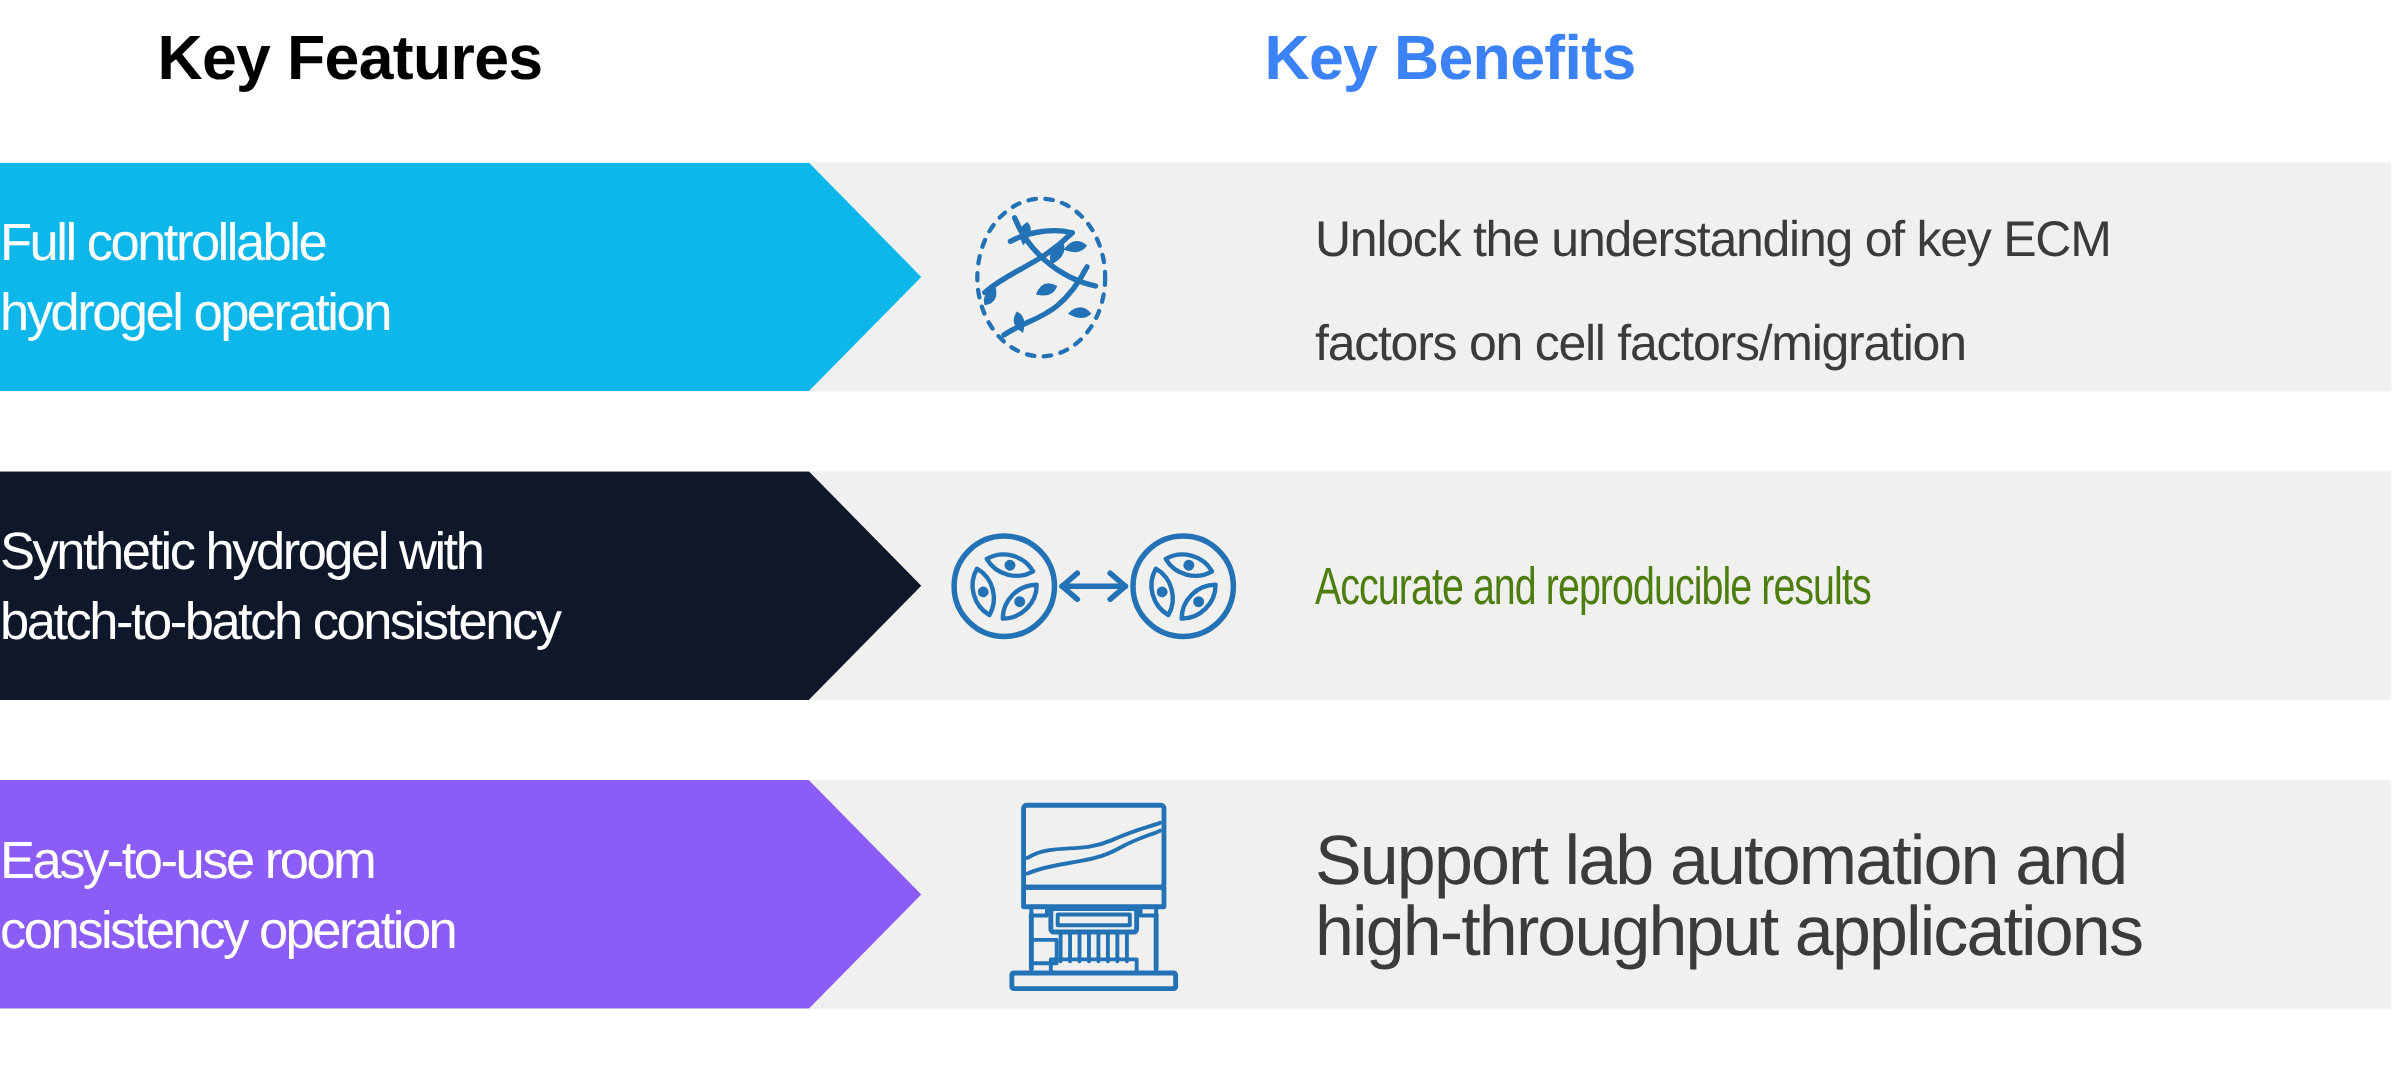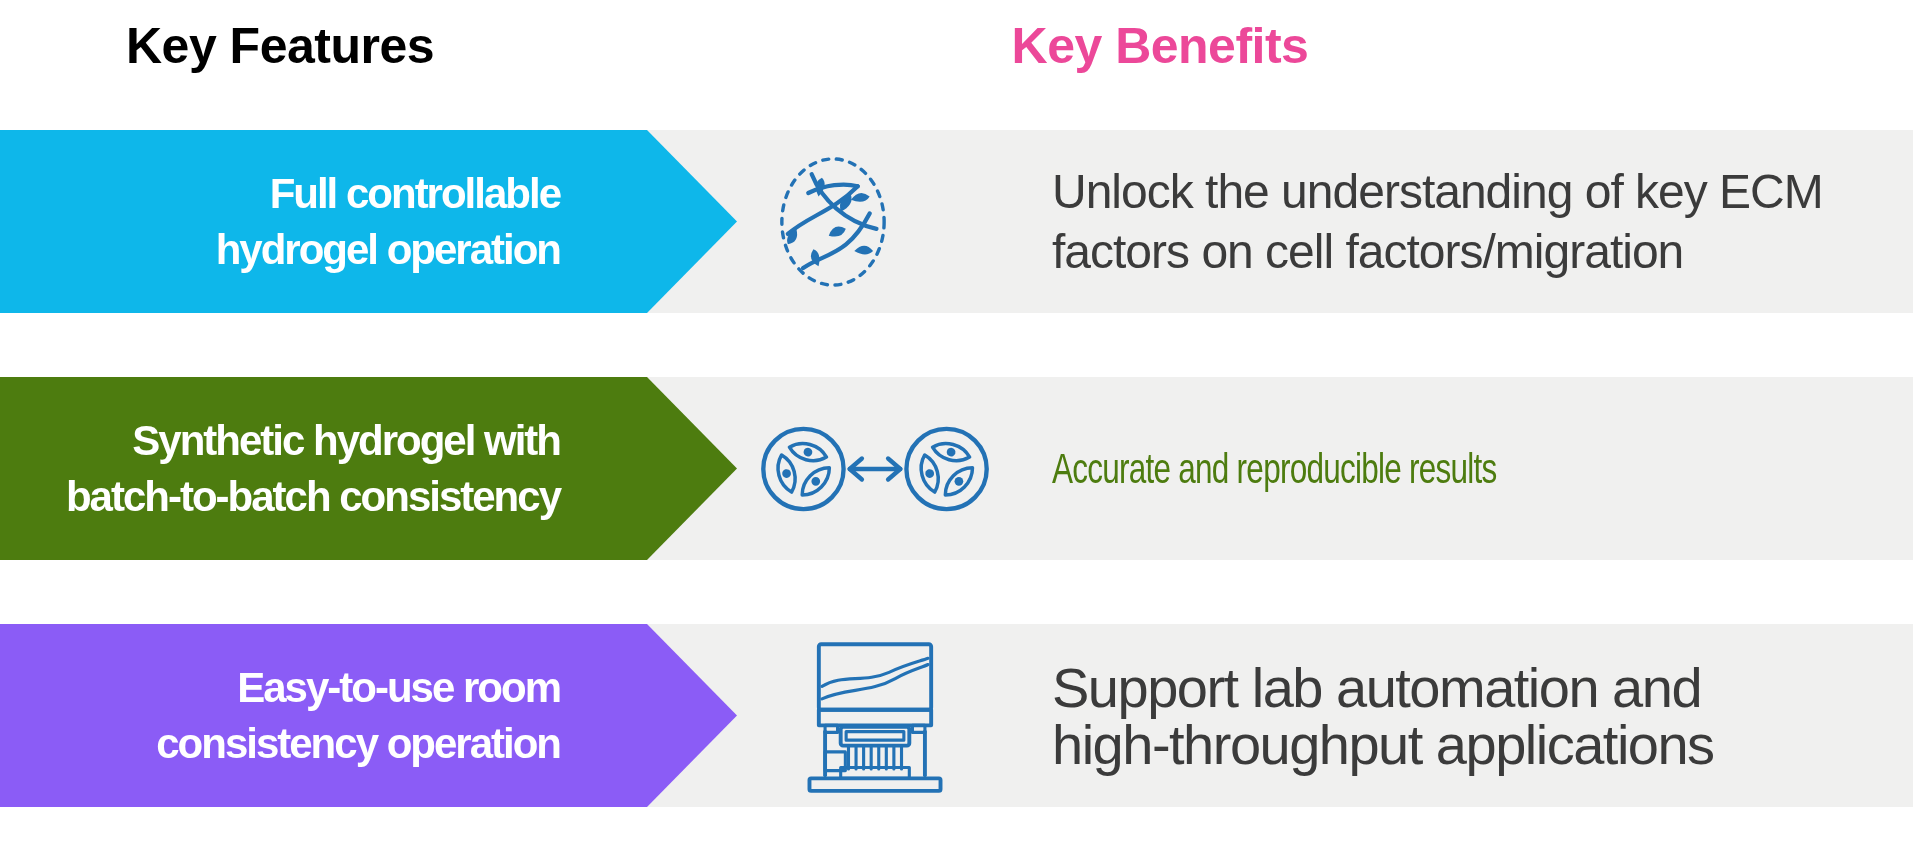--- a/index.html
+++ b/index.html
@@ -53,7 +53,7 @@
 <div class="page">
 
   <div class="col-title title-features" style="color: rgb(0, 0, 0);">Key Features</div>
-  <div class="col-title title-benefits" style="color: #ec4899;">Key Benefits</div>
+  <div class="col-title title-benefits" style="color: #3b82f6;">Key Benefits</div>
 
   <div class="row row1">
     <div class="band" style="background-color: rgb(240, 240, 239);"></div>

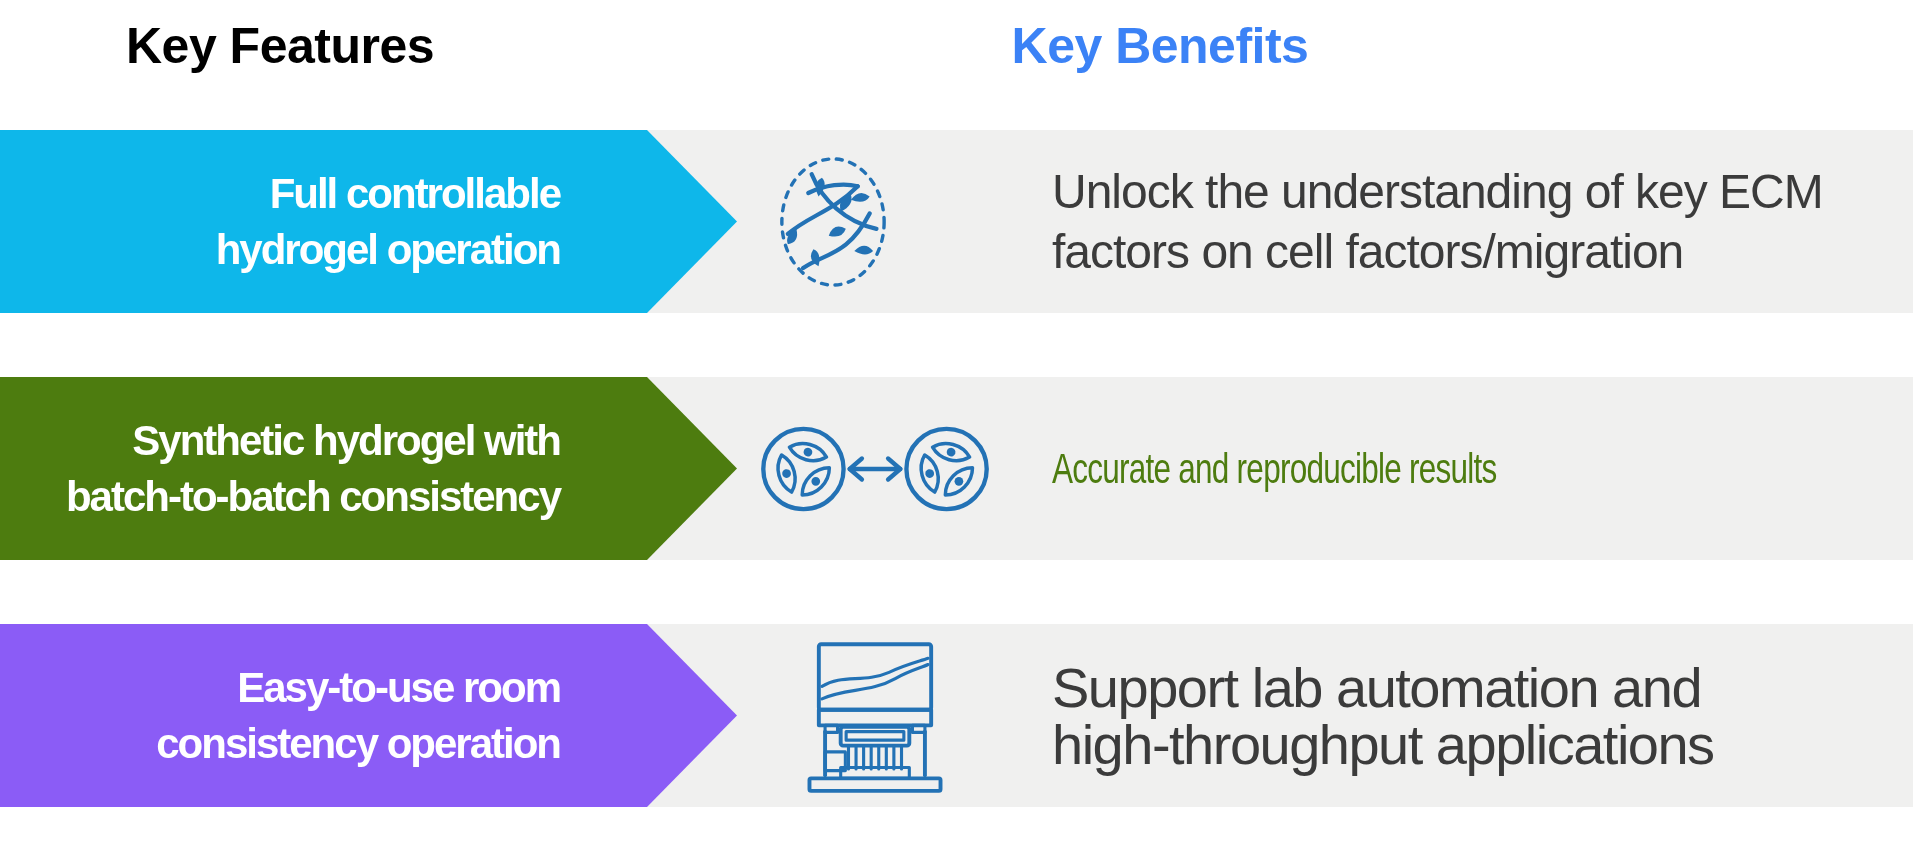--- a/index.html
+++ b/index.html
@@ -25,8 +25,8 @@
     display:flex;align-items:center;
   }
   .feature{
-    width:560px;text-align:right;color:#fff;
-    font-size:42px;line-height:56px;letter-spacing:-2px;font-weight:bold;
+    width:560px;text-align:left;color:#fff;
+    font-size:42px;line-height:56px;letter-spacing:-2px;
   }
   .icon-col{
     position:absolute;left:745px;top:0;width:260px;height:183px;

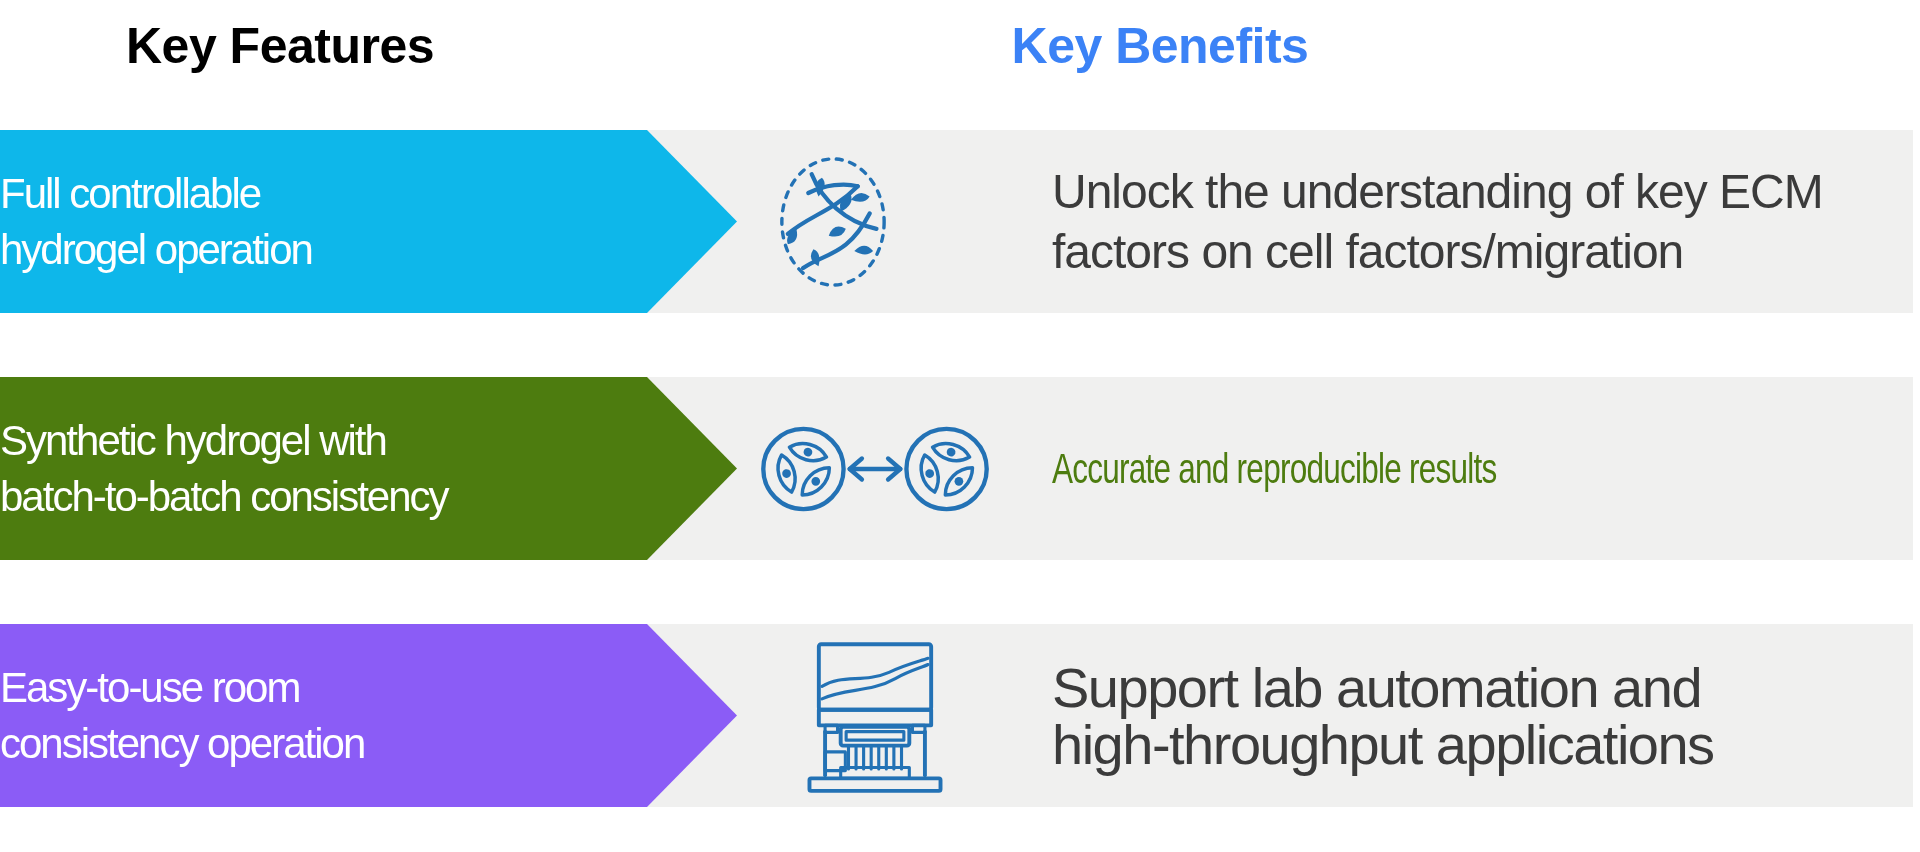--- a/index.html
+++ b/index.html
@@ -39,7 +39,7 @@
     display:flex;flex-direction:column;justify-content:center;
   }
   .bline:empty{display:none;}
-  .row1 .bline{font-size:48px;line-height:60px;letter-spacing:-1px;}
+  .row1 .bline{font-size:40px;line-height:60px;letter-spacing:-1px;margin-top:23px;}
   .row2 .bline{font-size:42px;line-height:56px;letter-spacing:-1px;
     transform:scaleX(0.75);transform-origin:left center;white-space:nowrap;}
   .row3 .bline{font-size:56px;line-height:57px;letter-spacing:-1.5px;}

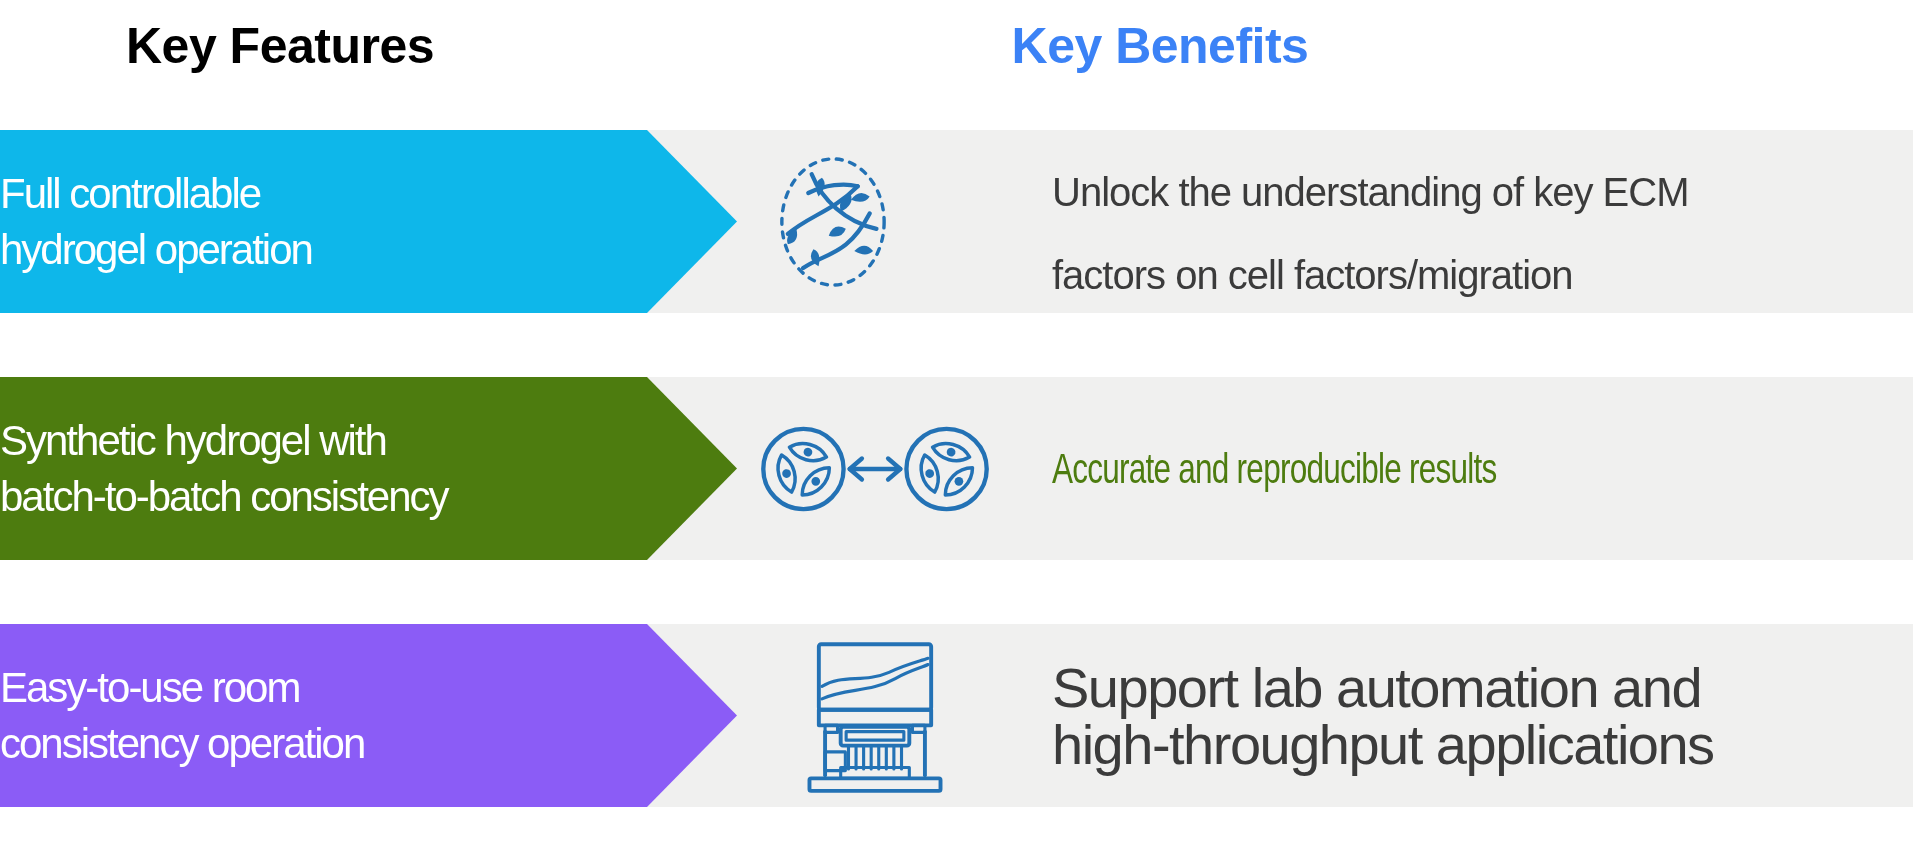--- a/index.html
+++ b/index.html
@@ -87,7 +87,7 @@
 
   <div class="row row2">
     <div class="band" style="background-color: rgb(240, 240, 239);"></div>
-    <div class="arrow" style="background-color: #4d7c0f;">
+    <div class="arrow" style="background-color: #0f172a;">
       <div class="feature">
         <div>Synthetic hydrogel with</div>
         <div>batch-to-batch consistency</div>

